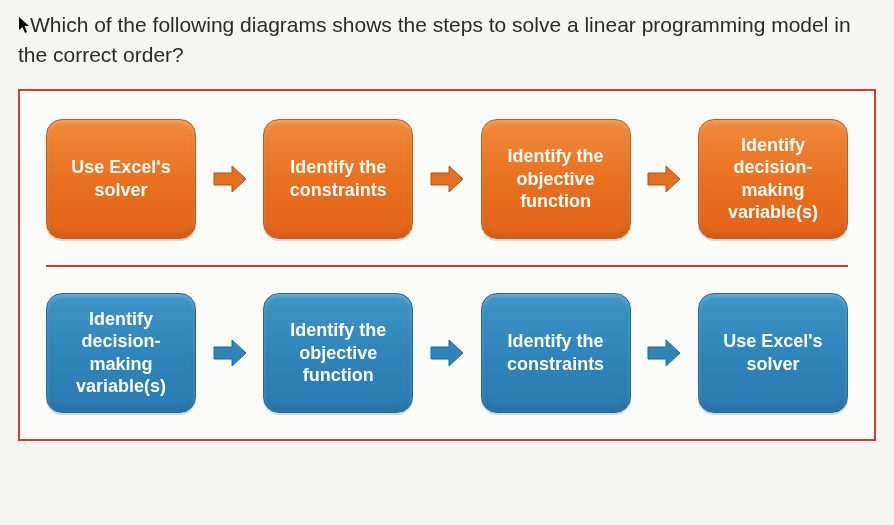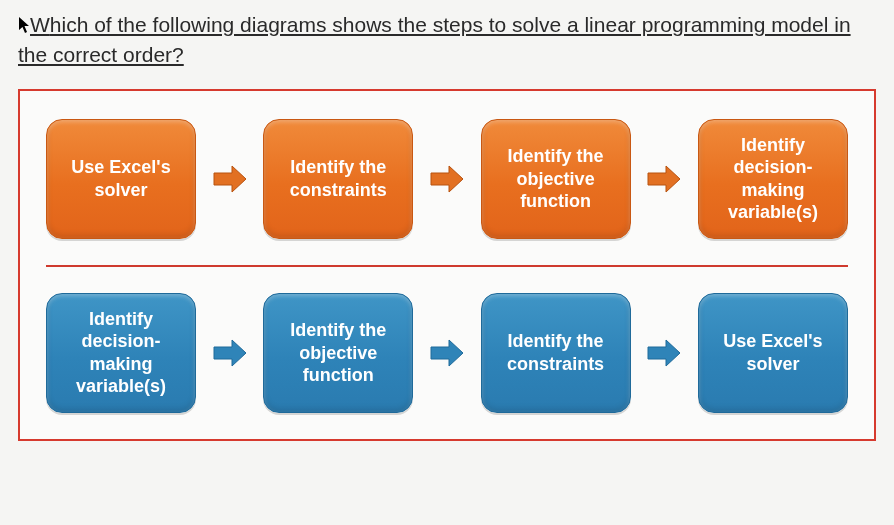--- a/index.html
+++ b/index.html
@@ -16,7 +16,6 @@
     line-height: 1.45;
     margin-bottom: 18px;
     color: #2a2a2a;
-    text-decoration: underline;
   }
   .cursor {
     display: inline-block;

